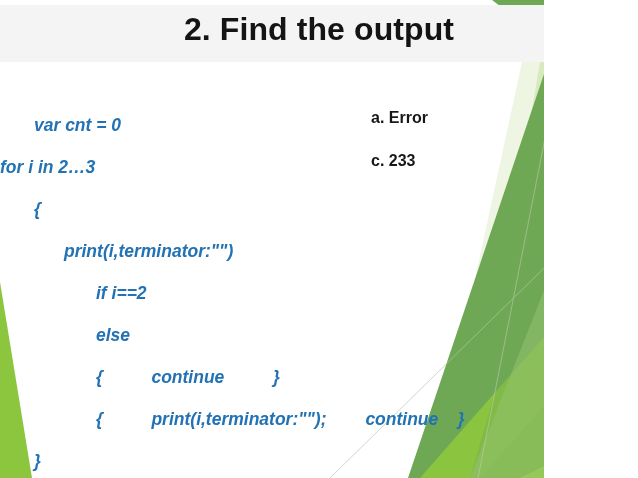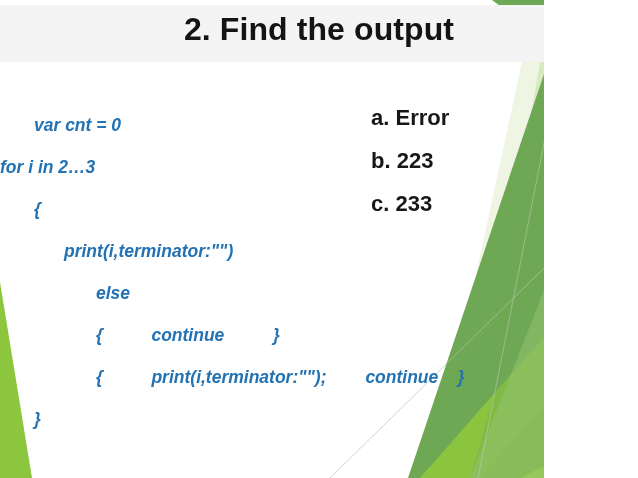--- a/index.html
+++ b/index.html
@@ -76,7 +76,7 @@
     width: 250px;
   }
   .option-row {
-    font-size: 22px;
+    font-size: 16px;
     font-weight: bold;
     color: #171717;
     height: 43px;

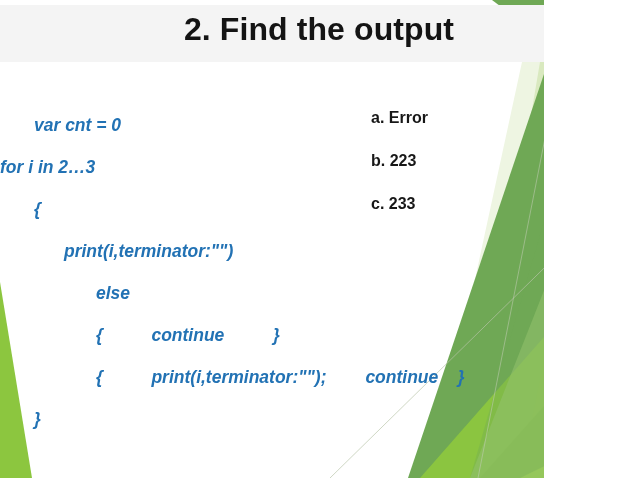--- a/index.html
+++ b/index.html
@@ -127,7 +127,6 @@
 
   <div id="options-list">
     <div class="option-row">a. Error</div>
-    <div class="option-row">b. 223</div>
     <div class="option-row">c. 233</div>
   </div>
 

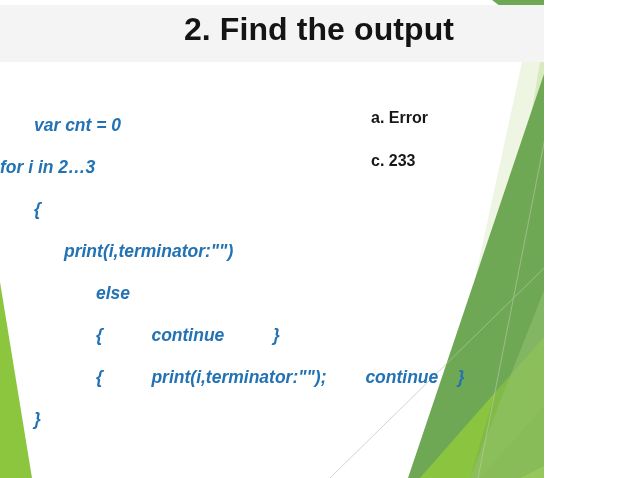--- a/index.html
+++ b/index.html
@@ -119,6 +119,7 @@
     <div class="code-line" style="">for i in 2…3</div>
     <div class="code-line" style="padding-left: 34px;">{</div>
     <div class="code-line" style="padding-left: 64px;">print(i,terminator:"")</div>
+    <div class="code-line" style="padding-left: 96px;">if i==2</div>
     <div class="code-line" style="padding-left: 96px;">else</div>
     <div class="code-line" style="padding-left: 96px;">{          continue          }</div>
     <div class="code-line" style="padding-left: 96px;">{          print(i,terminator:"");        continue    }</div>

